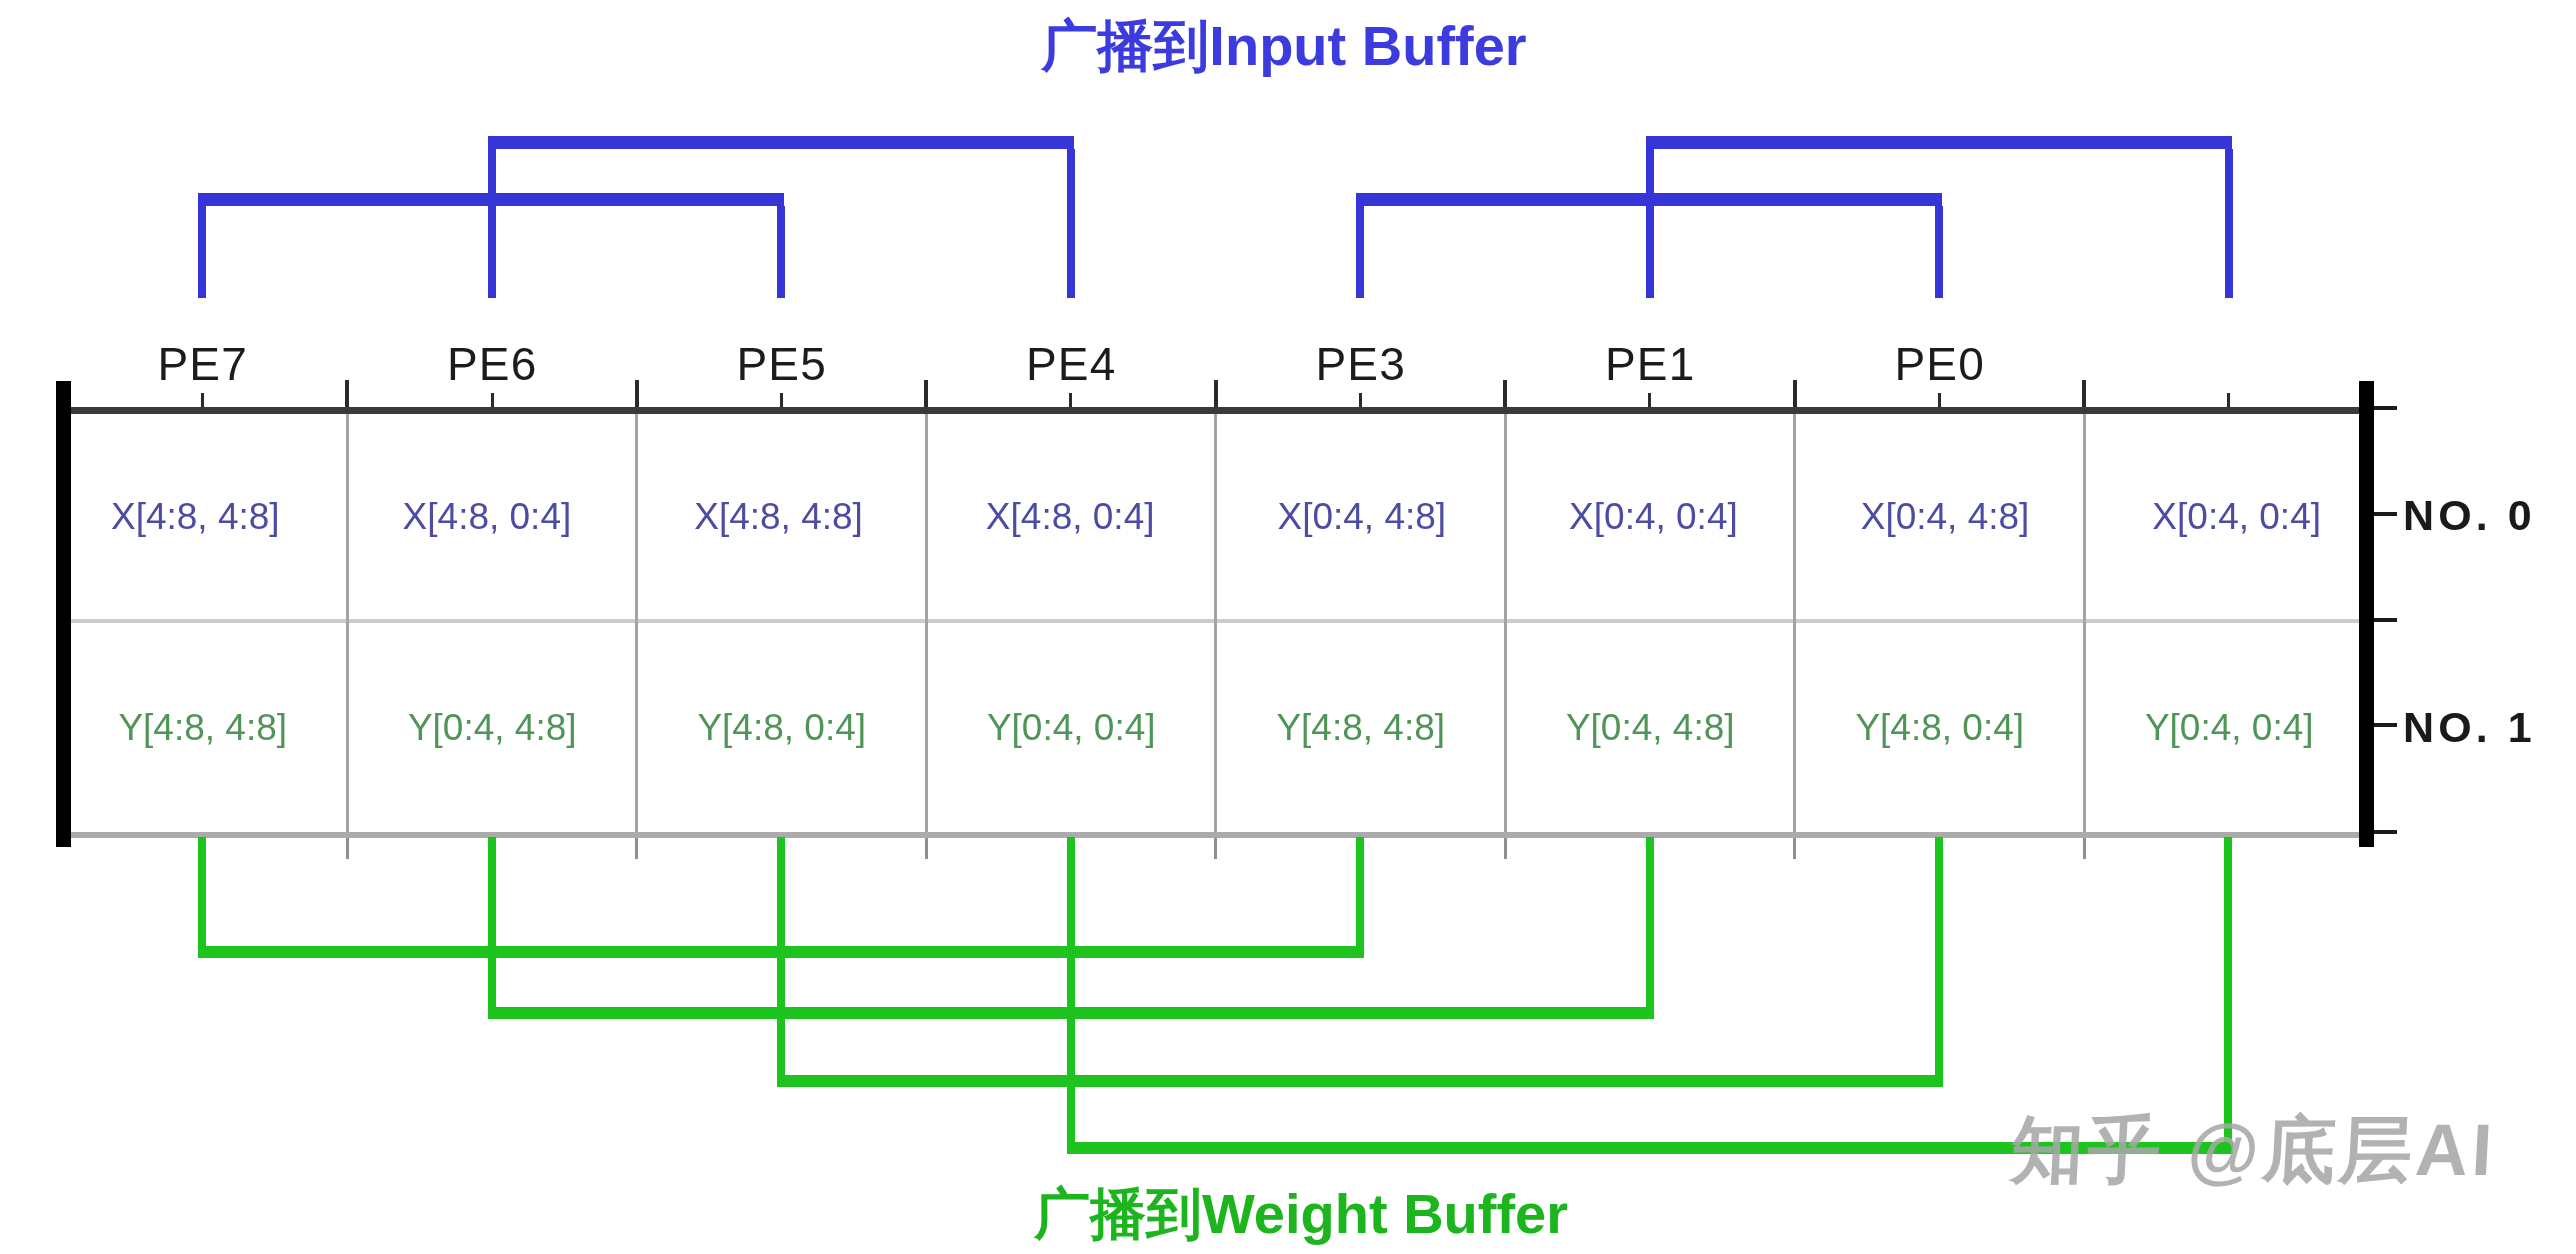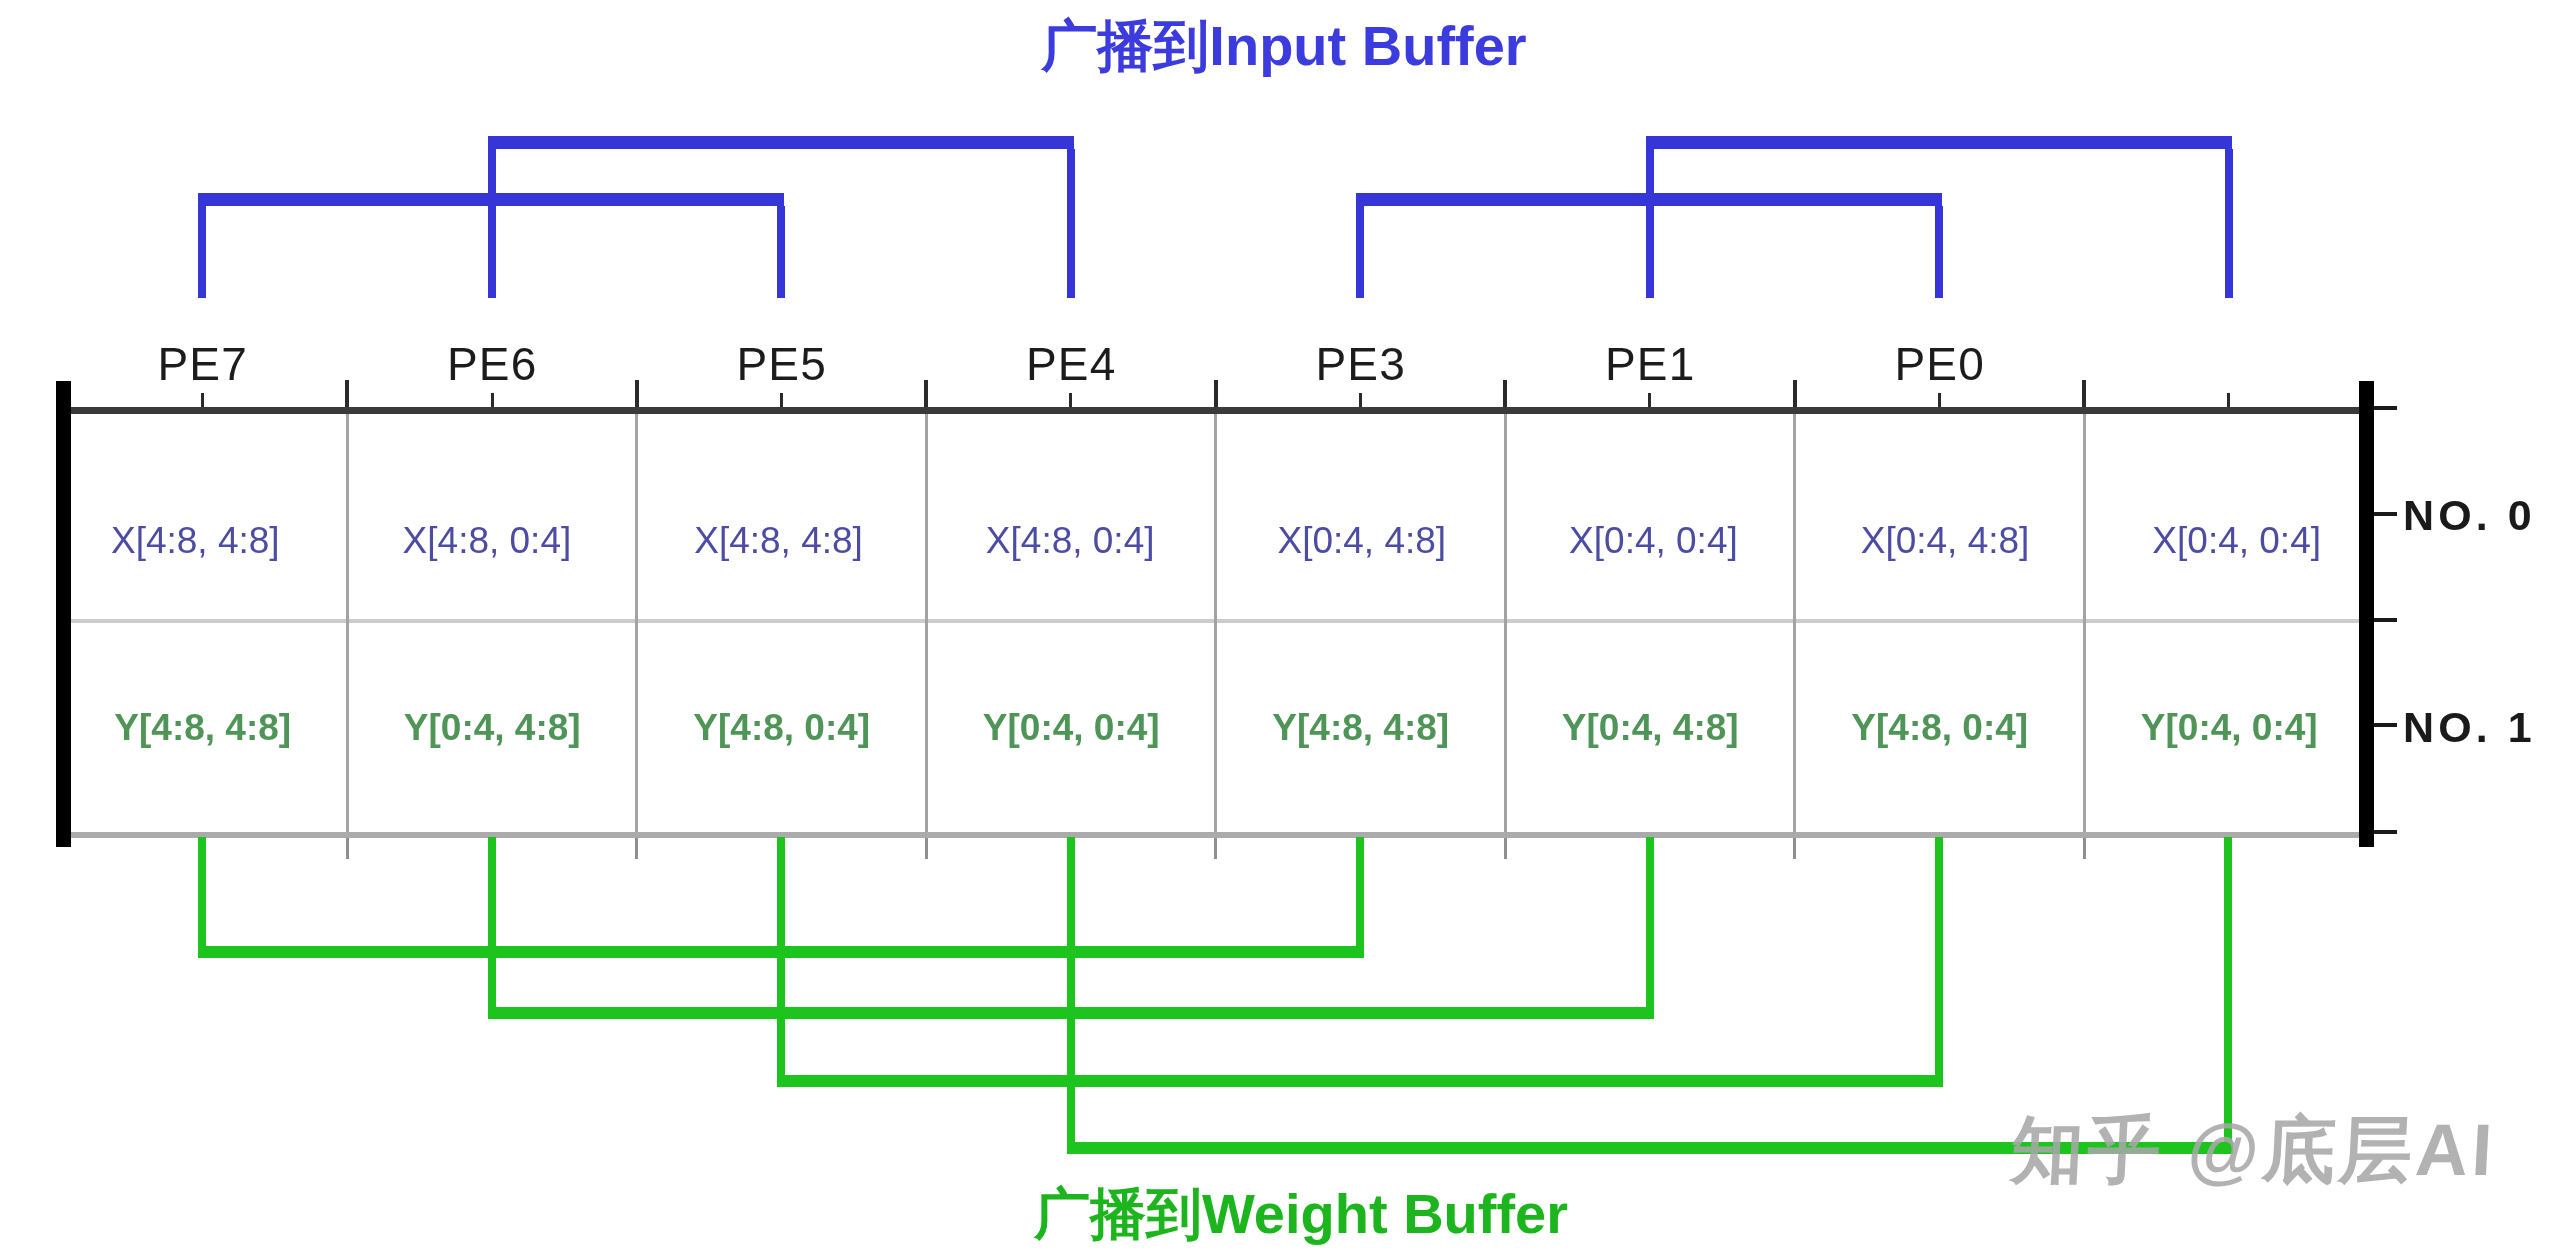--- a/index.html
+++ b/index.html
@@ -18,7 +18,7 @@
 
   .cell-row{position:absolute;left:58px;width:2316px;
           display:grid;grid-template-columns:repeat(8,1fr);}
-  #row-x{top:438px;height:206px;gap:17px;}
+  #row-x{top:414px;height:206px;gap:17px;}
   #row-y{top:623px;height:209px;}
   .cell{display:flex;align-items:center;justify-content:center;
         font-size:37px;white-space:nowrap;}

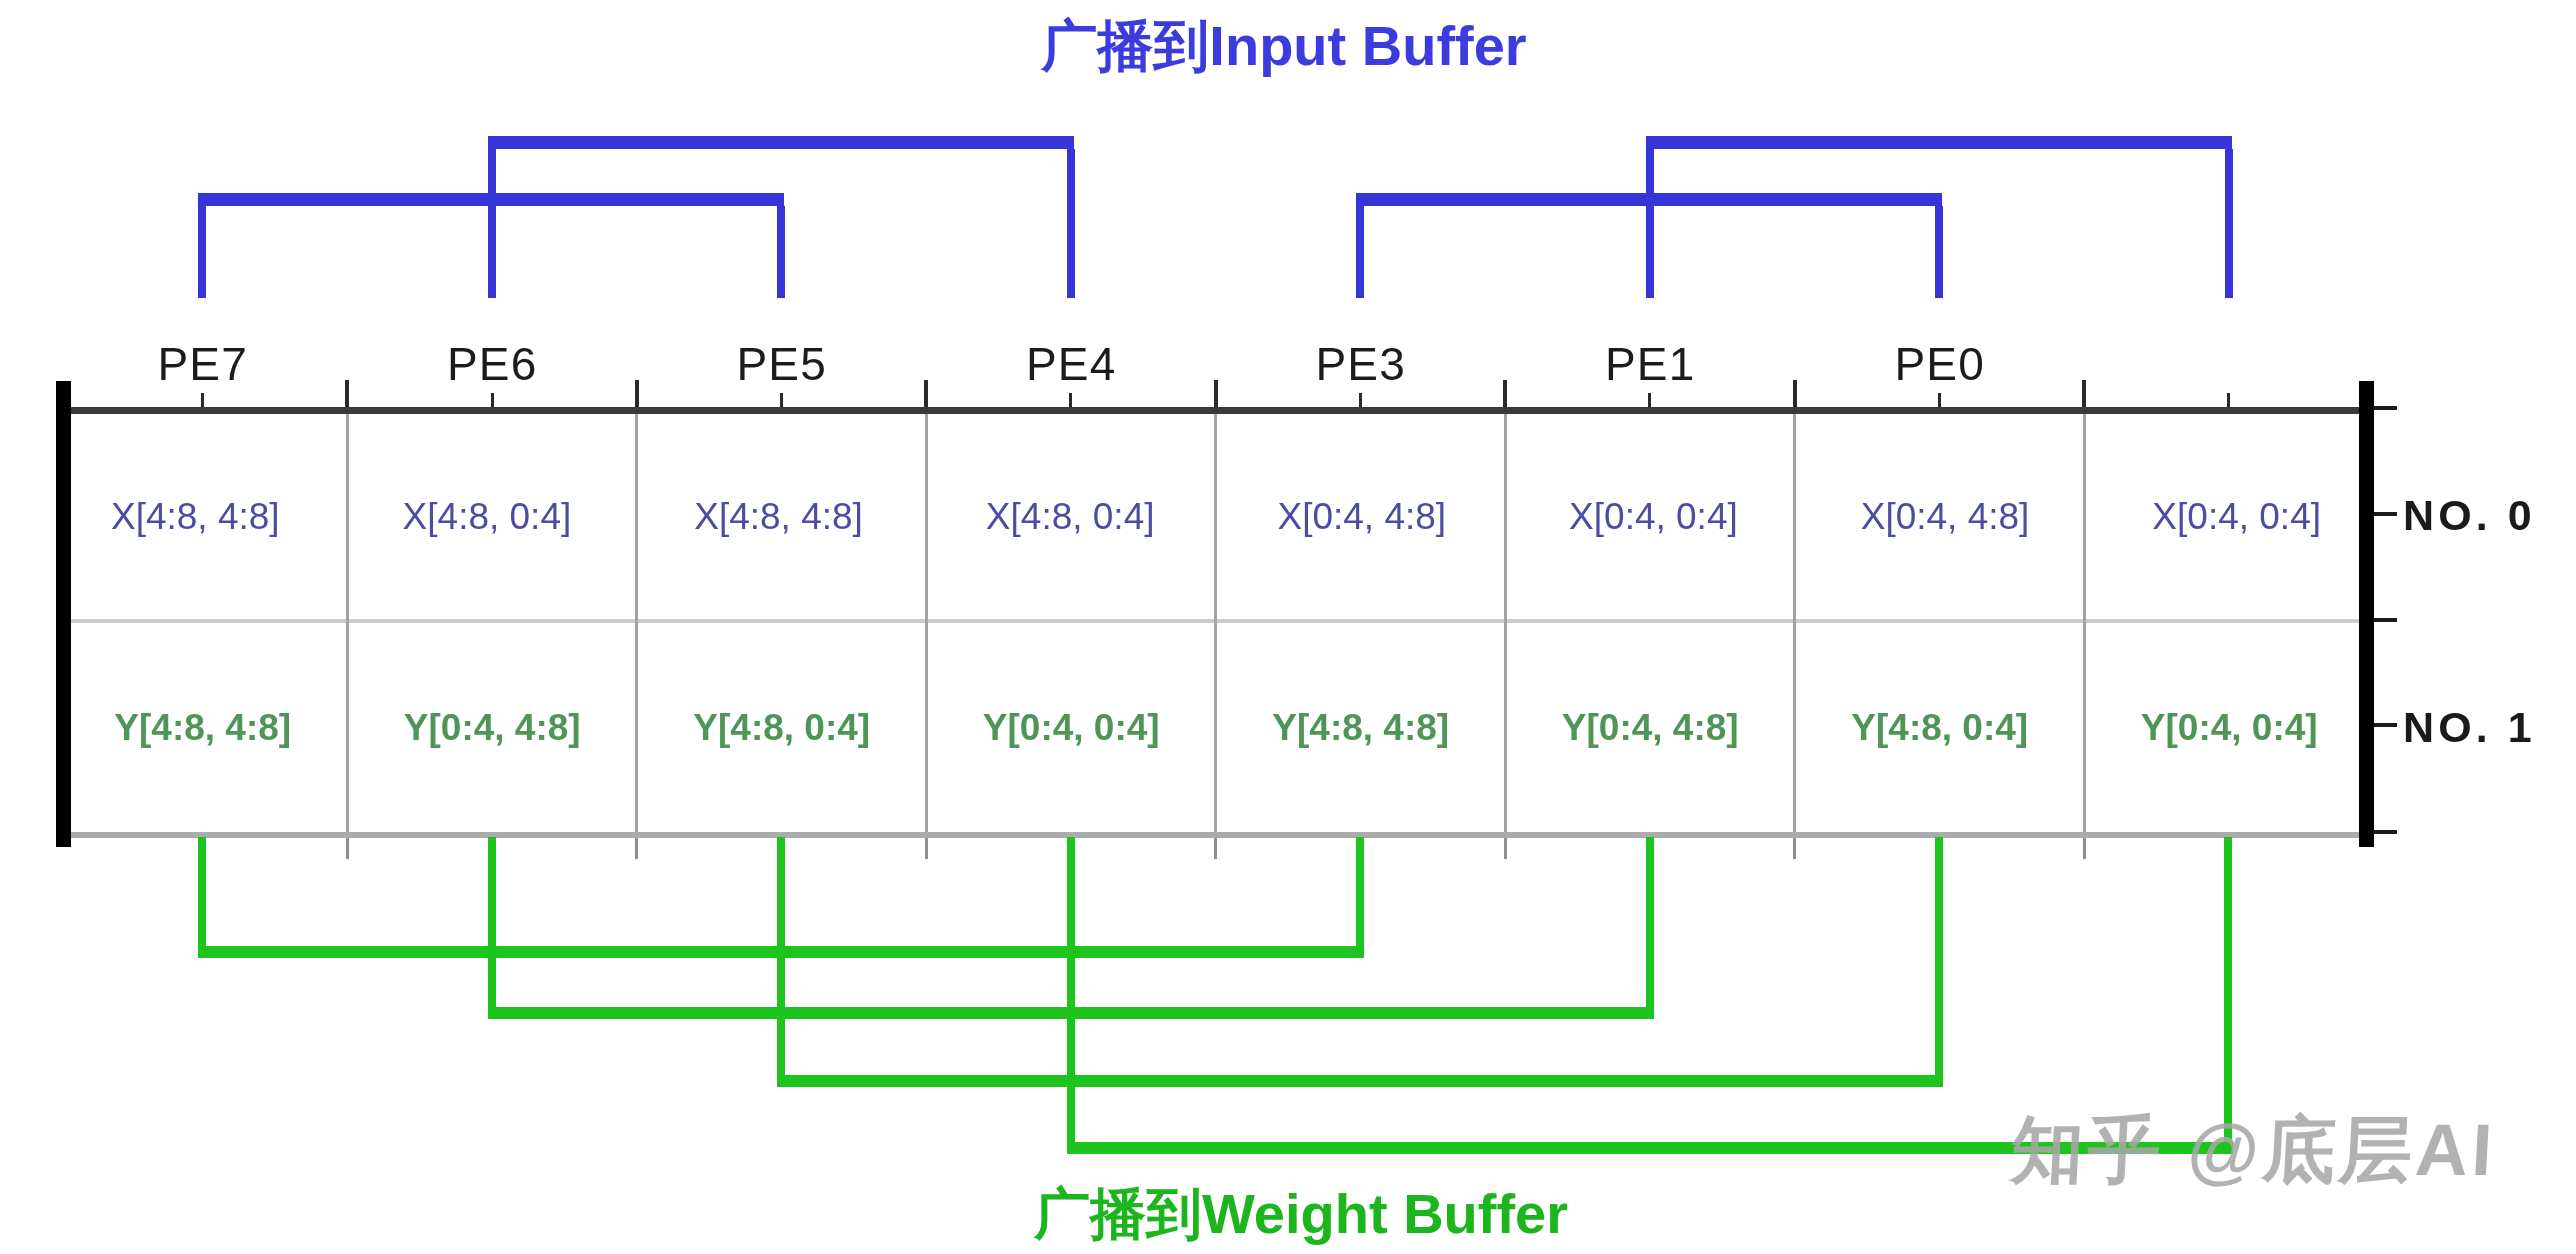--- a/index.html
+++ b/index.html
@@ -23,7 +23,7 @@
   .cell{display:flex;align-items:center;justify-content:center;
         font-size:37px;white-space:nowrap;}
   #row-x .cell{color:var(--c-x-text);}
-  #row-y .cell{color:var(--c-y-text);font-weight:bold;}
+  #row-y .cell{color:var(--c-y-text);}
 
   .row-label{position:absolute;left:2403px;font-size:43px;font-weight:bold;
         color:#1a1a1a;letter-spacing:4.1px;white-space:nowrap;}

